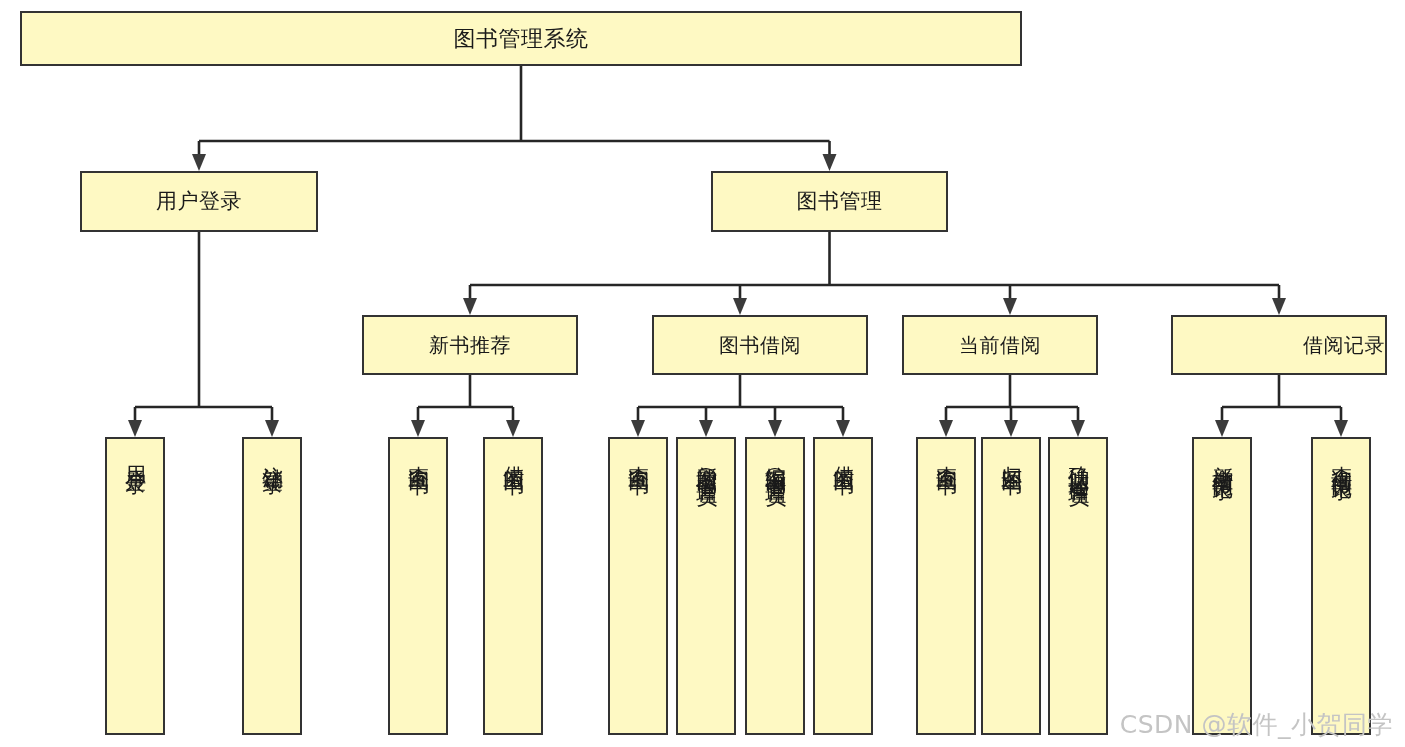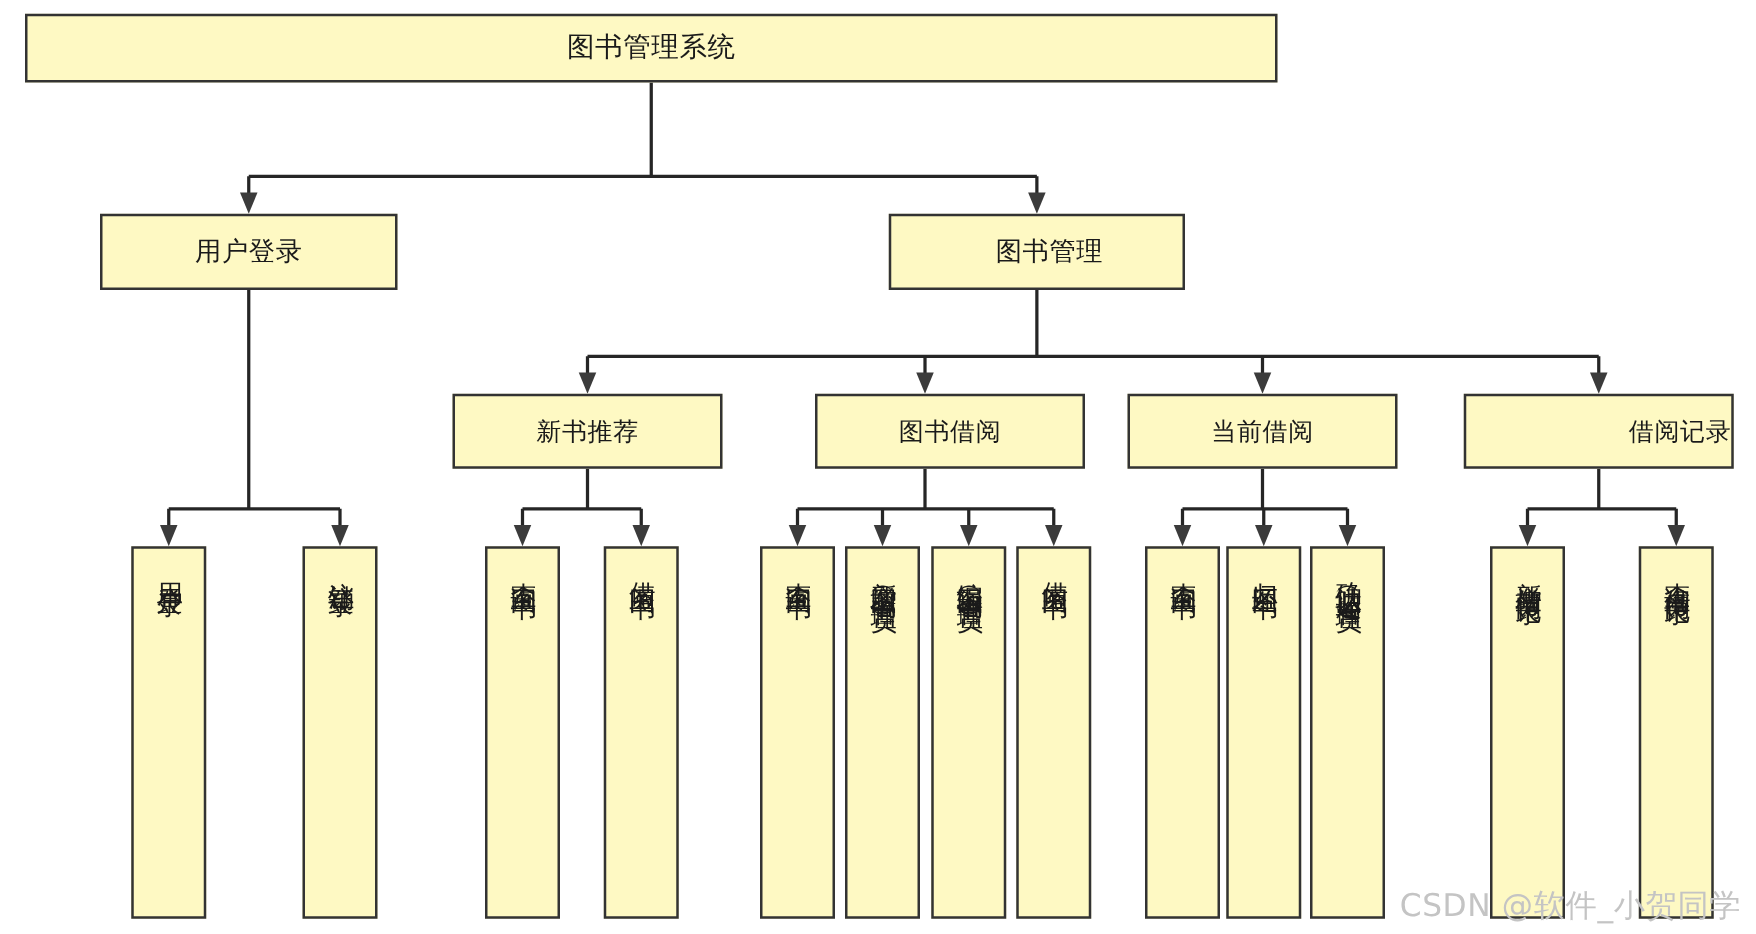--- a/index.html
+++ b/index.html
@@ -161,7 +161,7 @@
       <div class="node lvl3" style="left: 632px; top: 315px; width: 216px; height: 60px; margin-left: 20px;">
         <span>图书借阅</span>
       </div>
-      <div class="node lvl3" style="left: 902px; top: 315px; width: 216px; height: 60px;">
+      <div class="node lvl3" style="left: 902px; top: 315px; width: 196px; height: 60px;">
         <span>当前借阅</span>
       </div>
       <div class="node lvl3" style="left: 1171px; top: 315px; width: 216px; height: 60px; justify-content: flex-end;">

